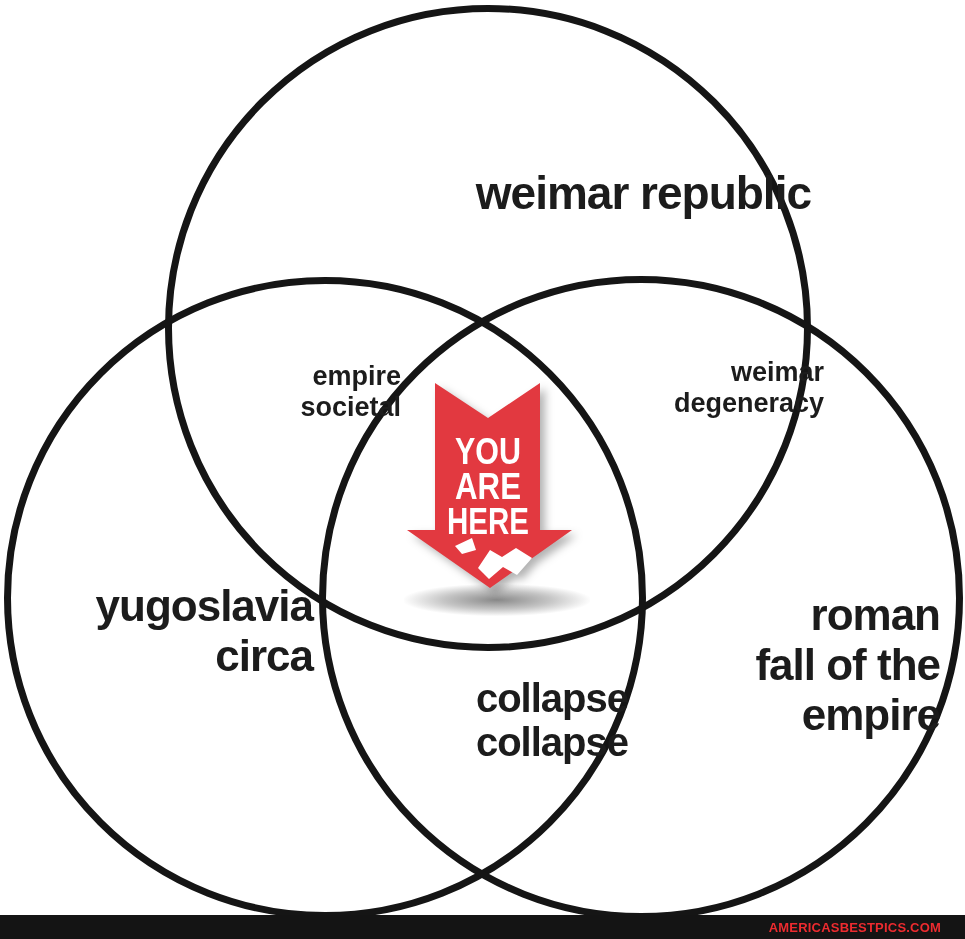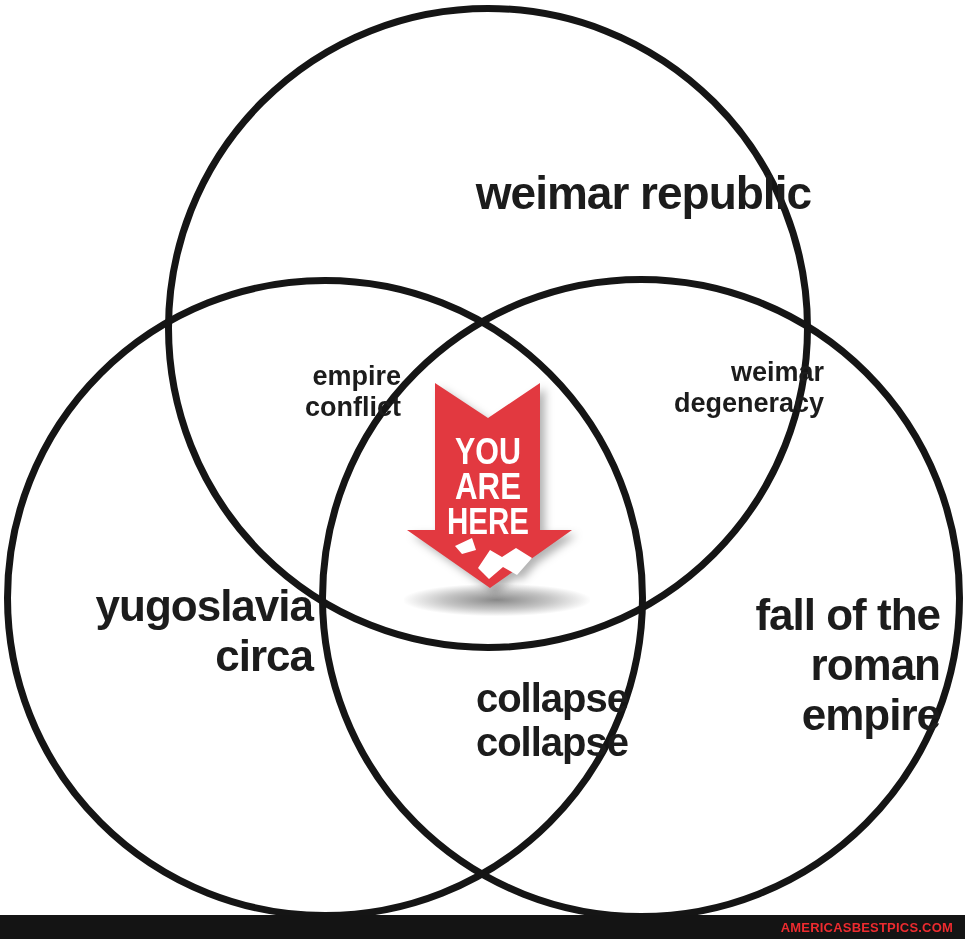--- a/index.html
+++ b/index.html
@@ -115,7 +115,7 @@
 
   <div class="label lbl-ethnic">
     <span>empire</span>
-    <span>conflict</span>
+    <span>societal</span>
   </div>
 
   <div class="label lbl-rampant">

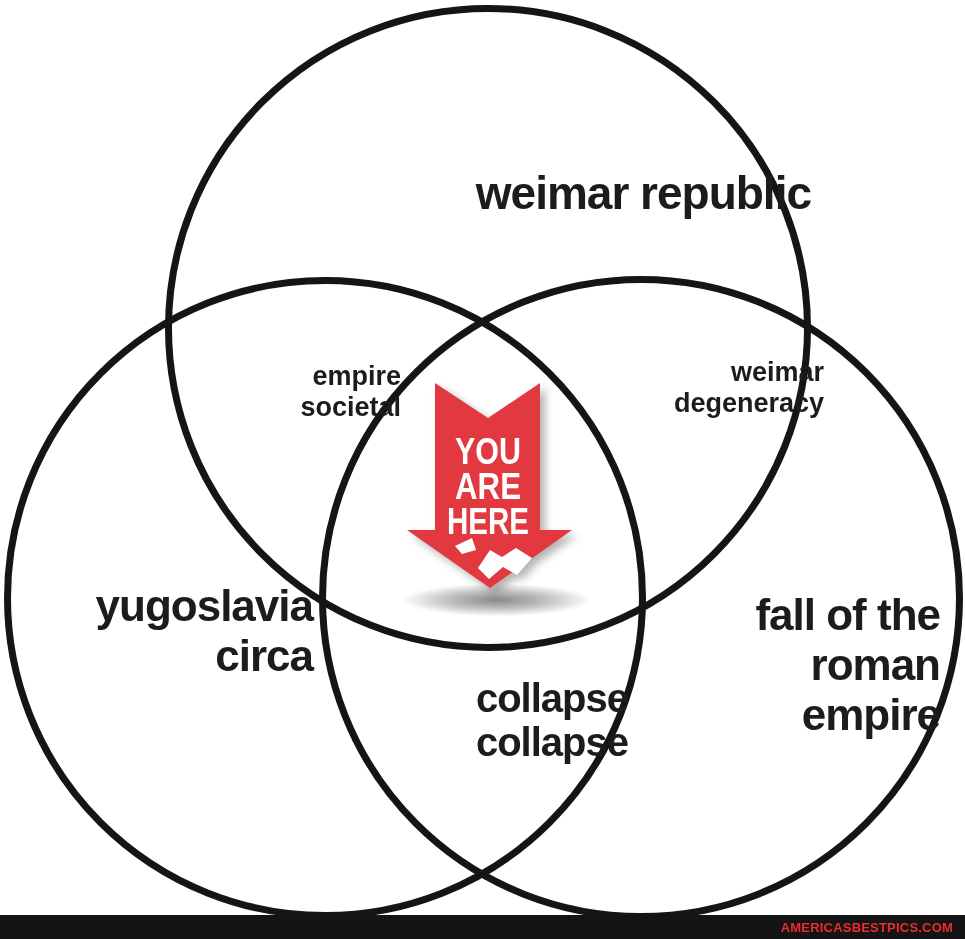--- a/index.html
+++ b/index.html
@@ -108,8 +108,8 @@
   </div>
 
   <div class="label lbl-roman">
+    <span>roman</span>
     <span>fall of the</span>
-    <span>roman</span>
     <span>empire</span>
   </div>
 

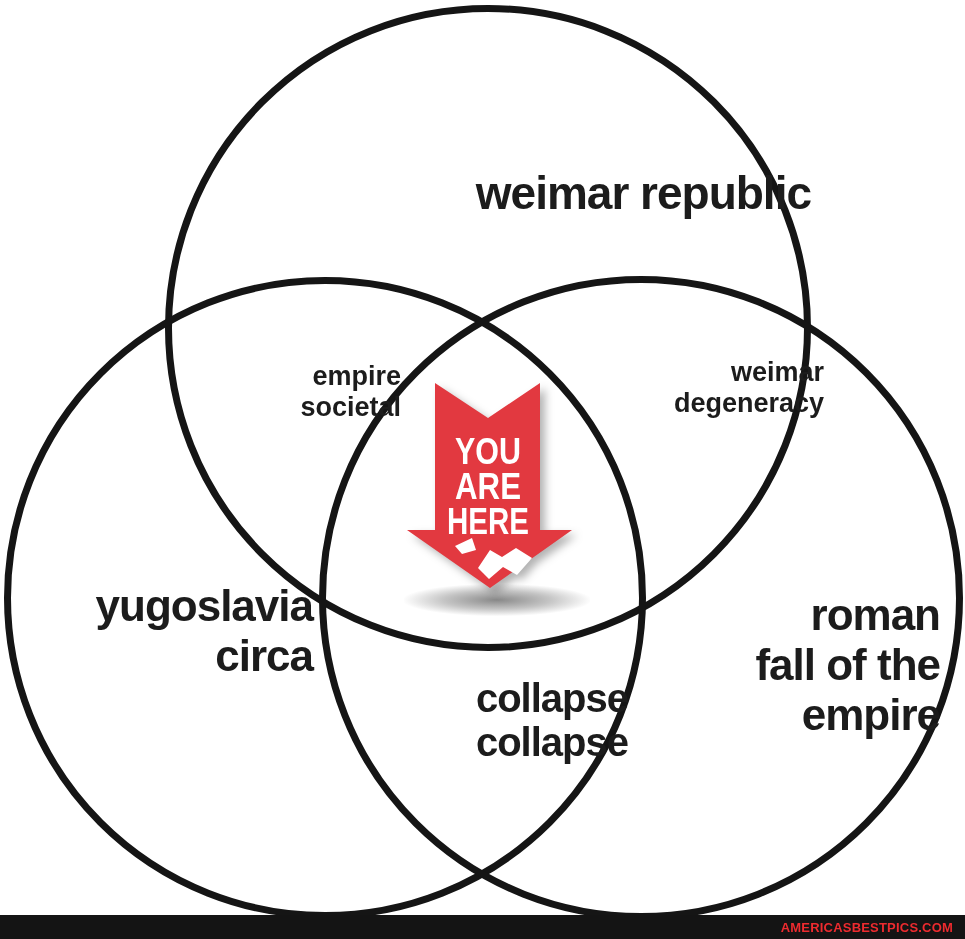--- a/index.html
+++ b/index.html
@@ -79,7 +79,7 @@
     display: flex;
     align-items: center;
     justify-content: flex-end;
-    padding-right: 12px;
+    padding-right: 24px;
     box-sizing: border-box;
   }
   .watermark-text {

